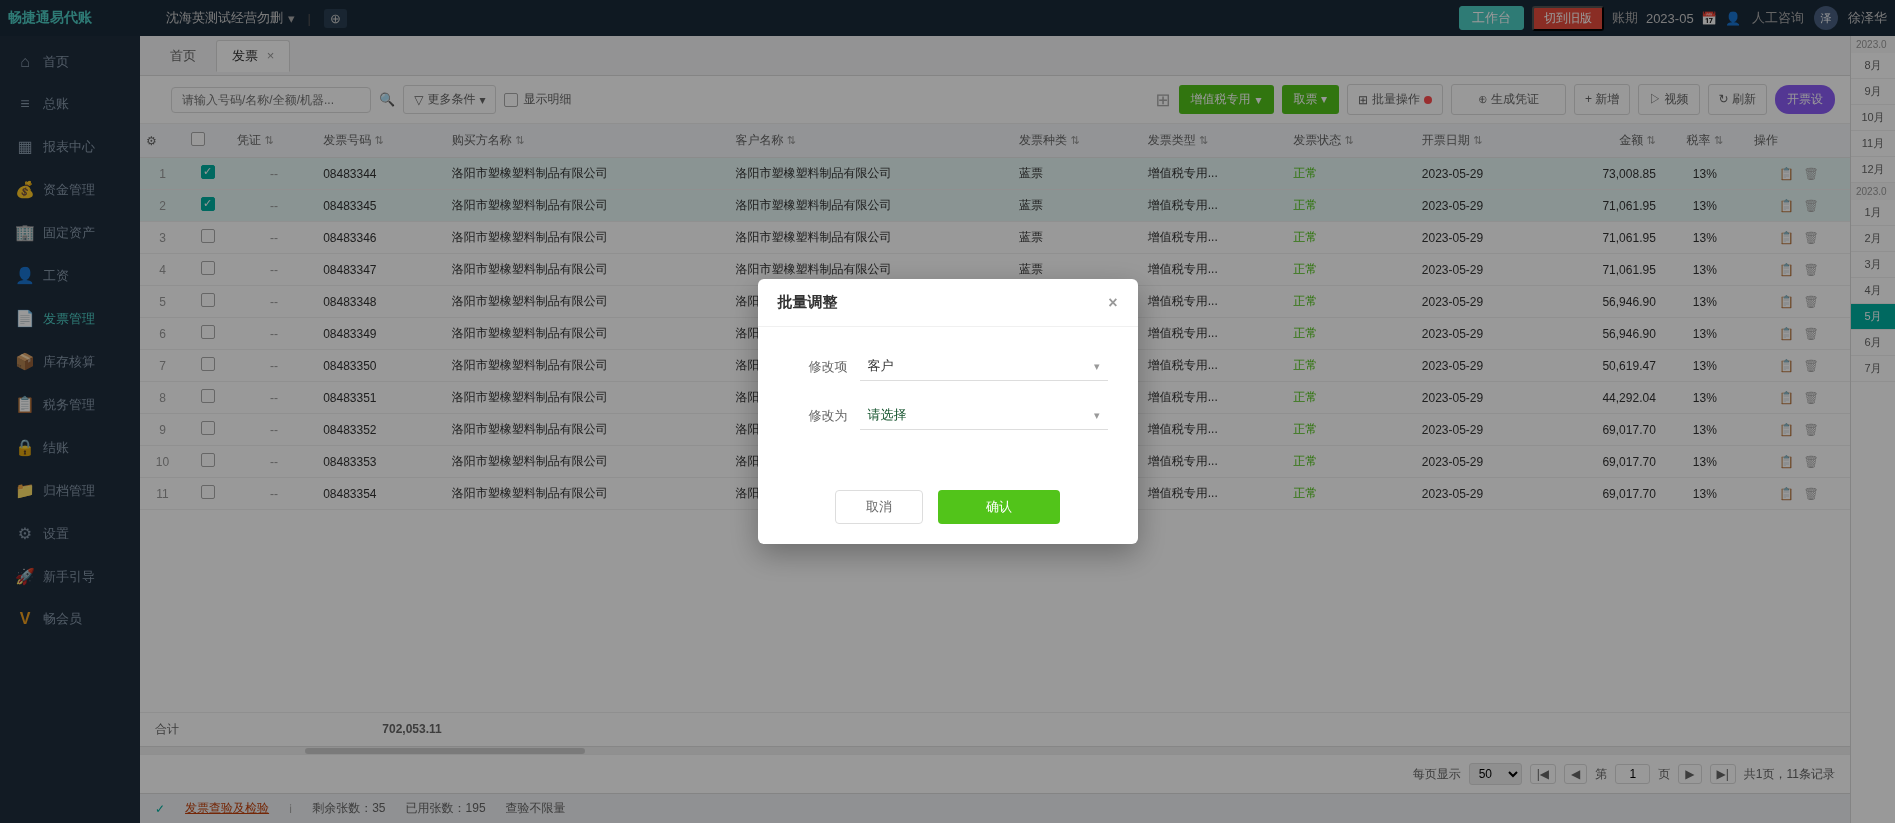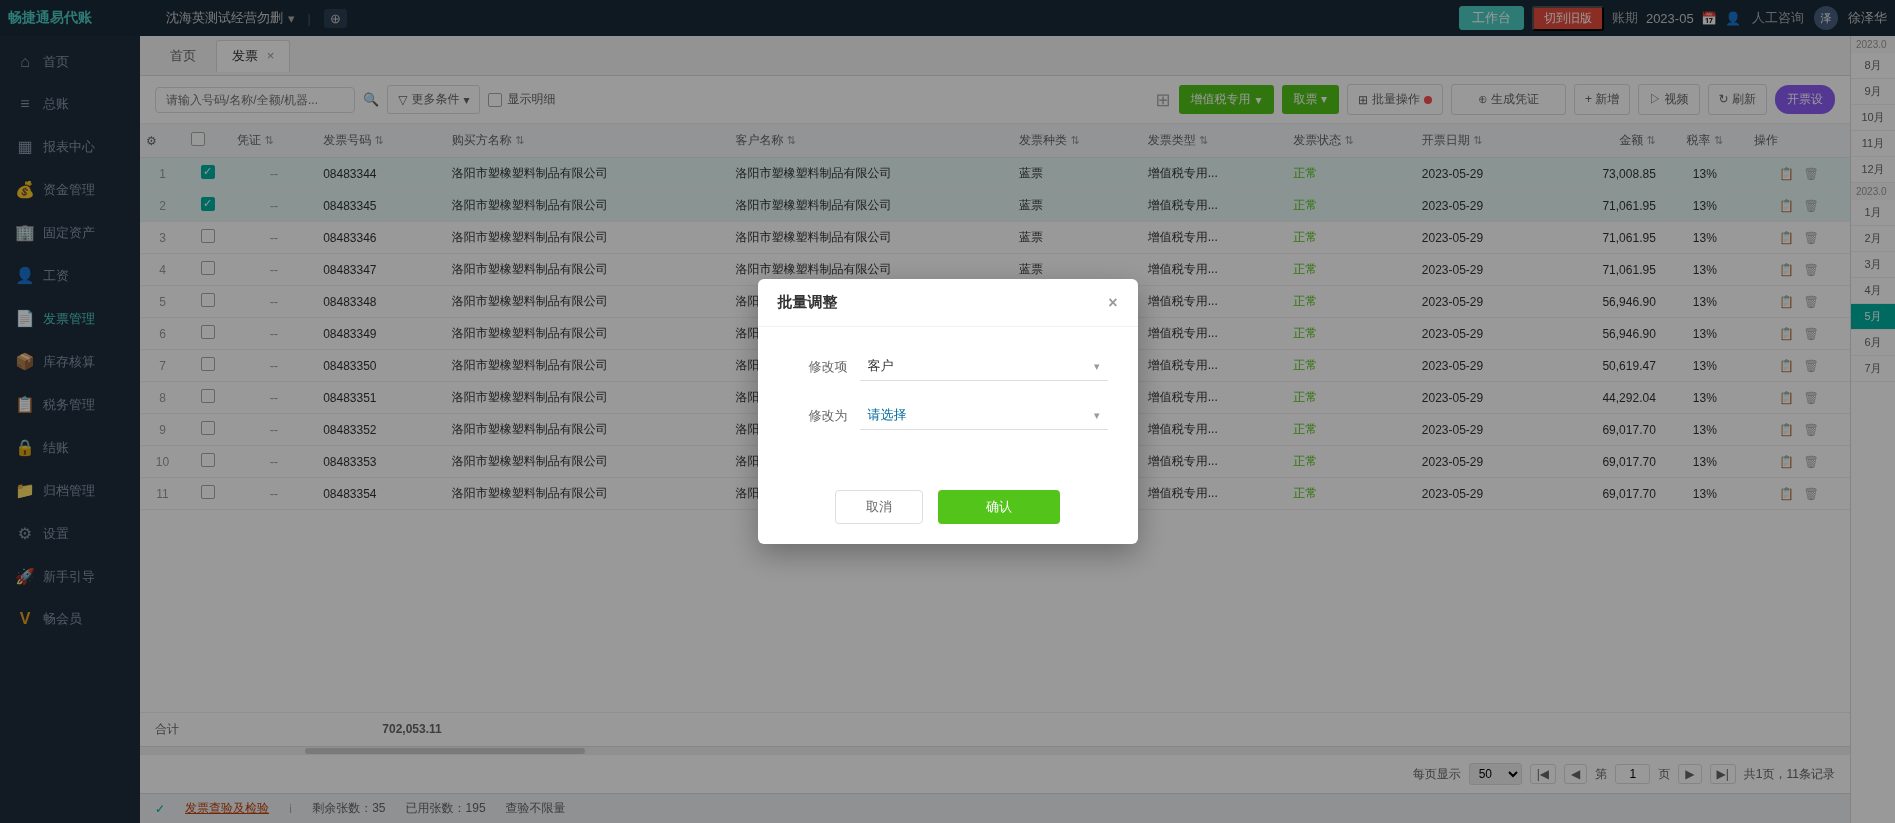--- a/index.html
+++ b/index.html
@@ -131,6 +131,7 @@
       width: 200px;
       color: #999;
       outline: none;
+      margin-left: 16px;
     }
     .filter-btn {
       display: flex;

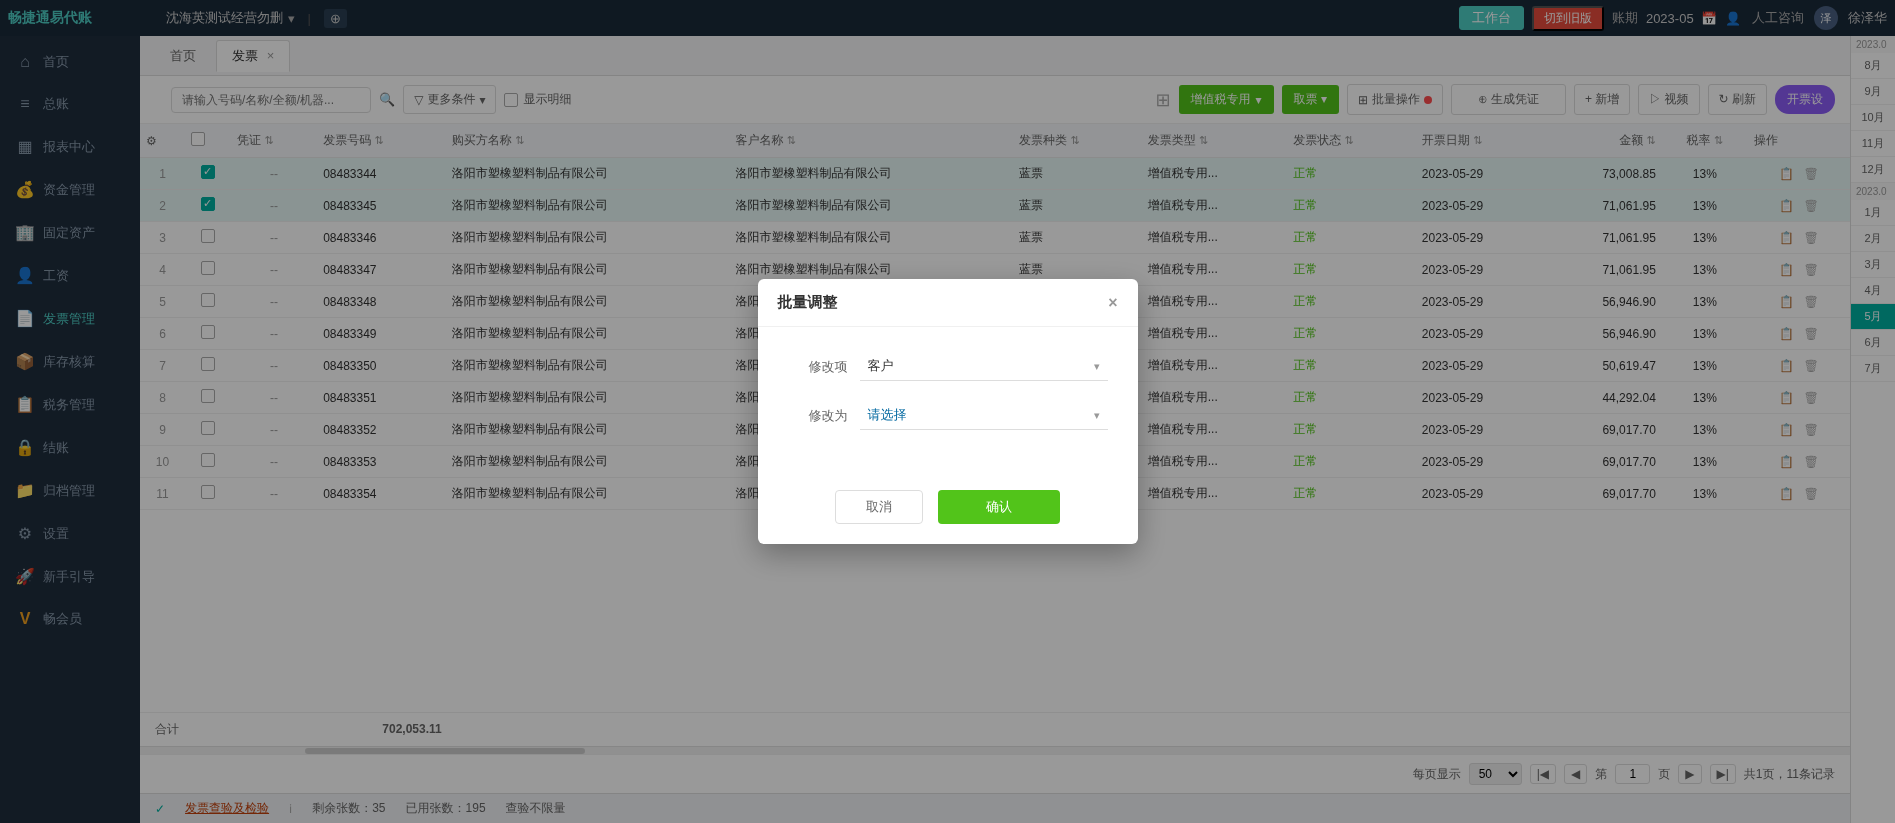--- a/index.html
+++ b/index.html
@@ -267,7 +267,7 @@
       justify-content: space-between;
       cursor: pointer;
     }
-    .modal-select-placeholder { color: #0369a1; }
+    .modal-select-placeholder { color: #14532d; }
     .modal-footer { display: flex; justify-content: center; gap: 15px; padding: 15px 20px 20px; }
     .btn-cancel { padding: 7px 30px; border: 1px solid #ddd; border-radius: 4px; background: #fff; color: #666; cursor: pointer; font-size: 13px; }
     .btn-confirm { padding: 7px 48px; border: none; border-radius: 4px; background: #52c41a; color: #fff; cursor: pointer; font-size: 13px; }

